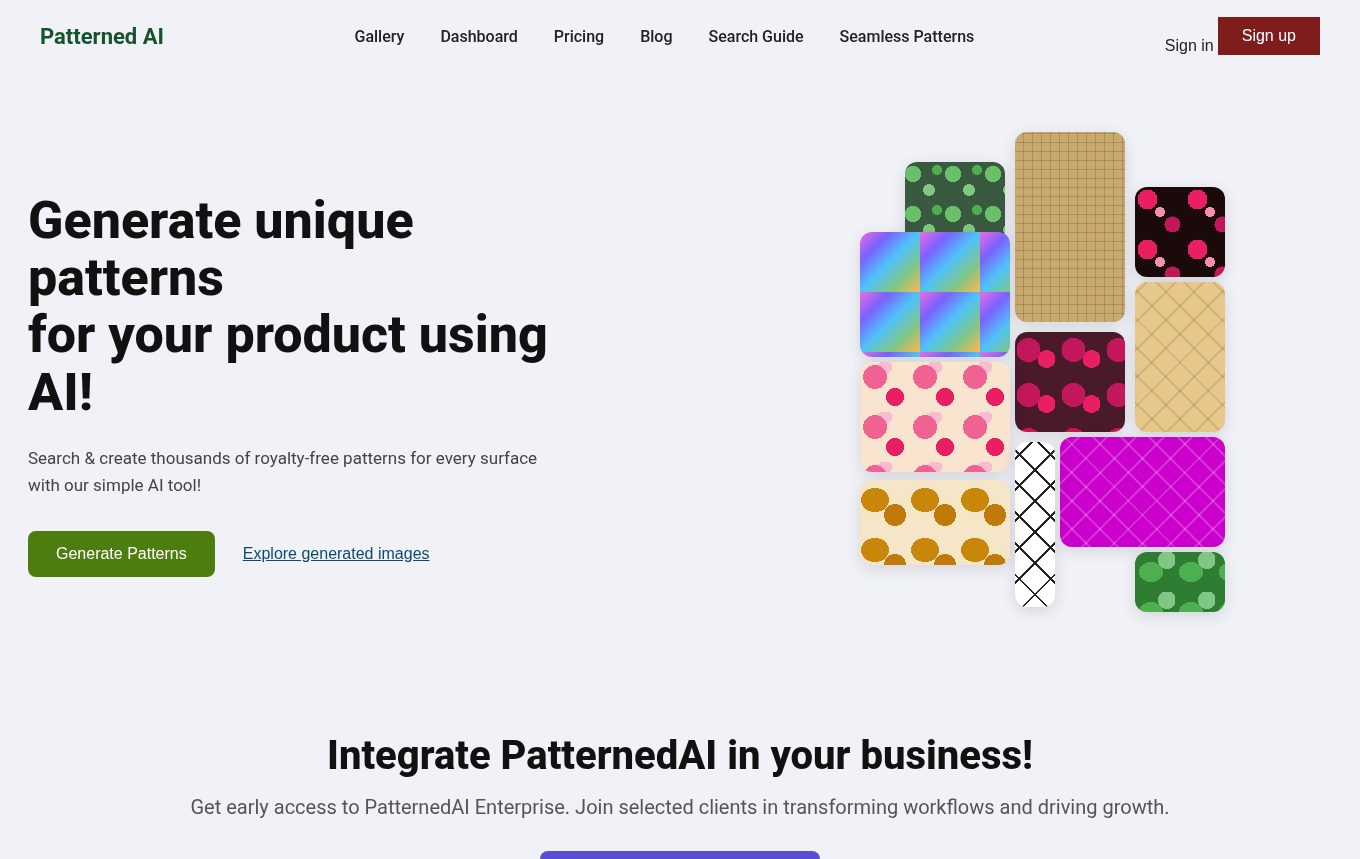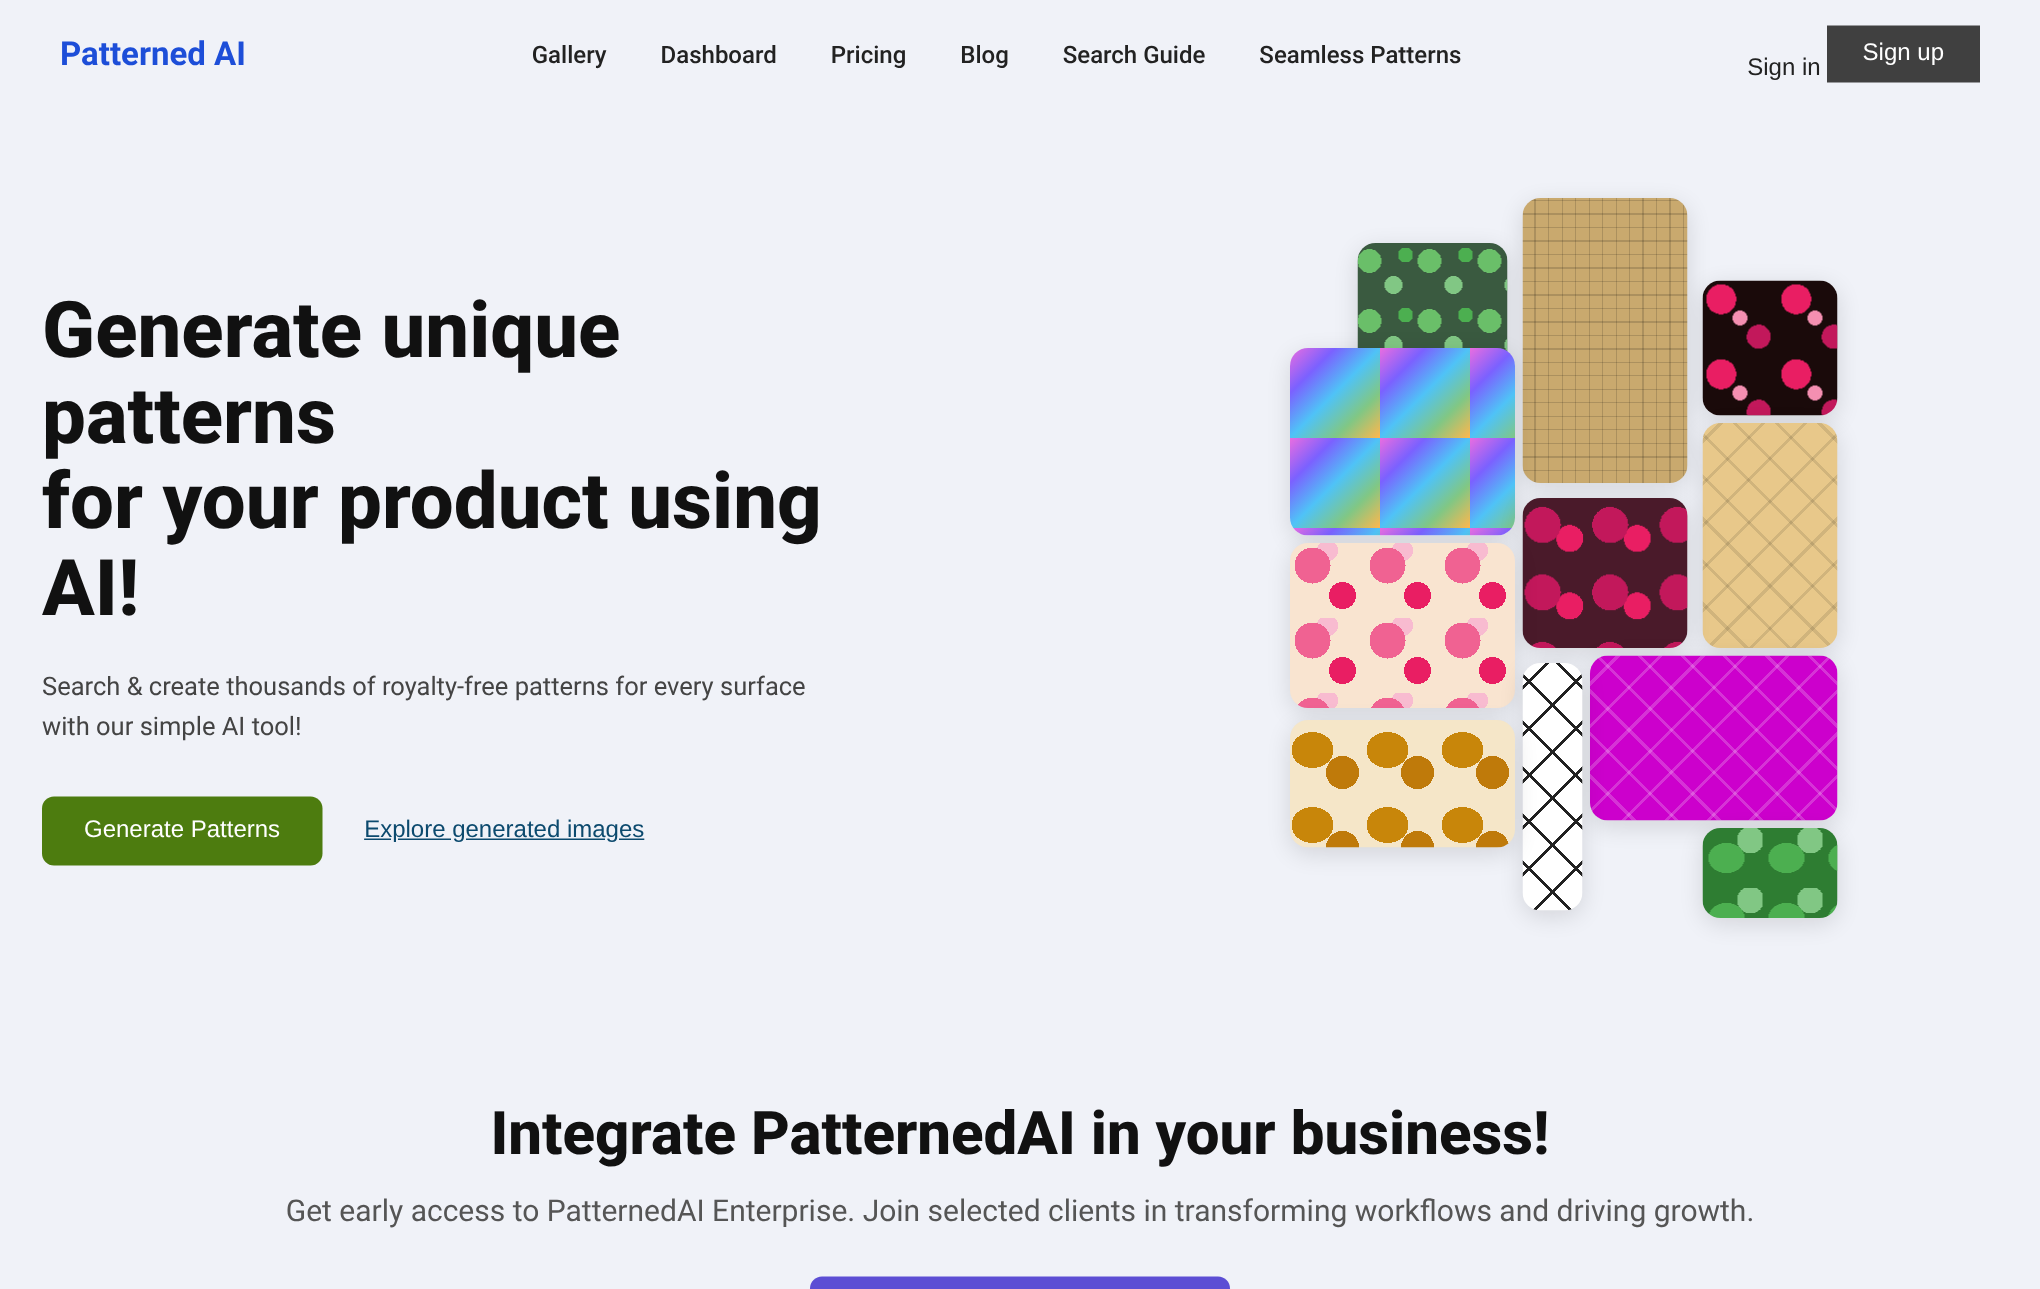--- a/index.html
+++ b/index.html
@@ -24,7 +24,7 @@
     .nav-logo {
       font-size: 22px;
       font-weight: 700;
-      color: #1d4ed8;
+      color: #14532d;
       text-decoration: none;
     }
     .nav-links {

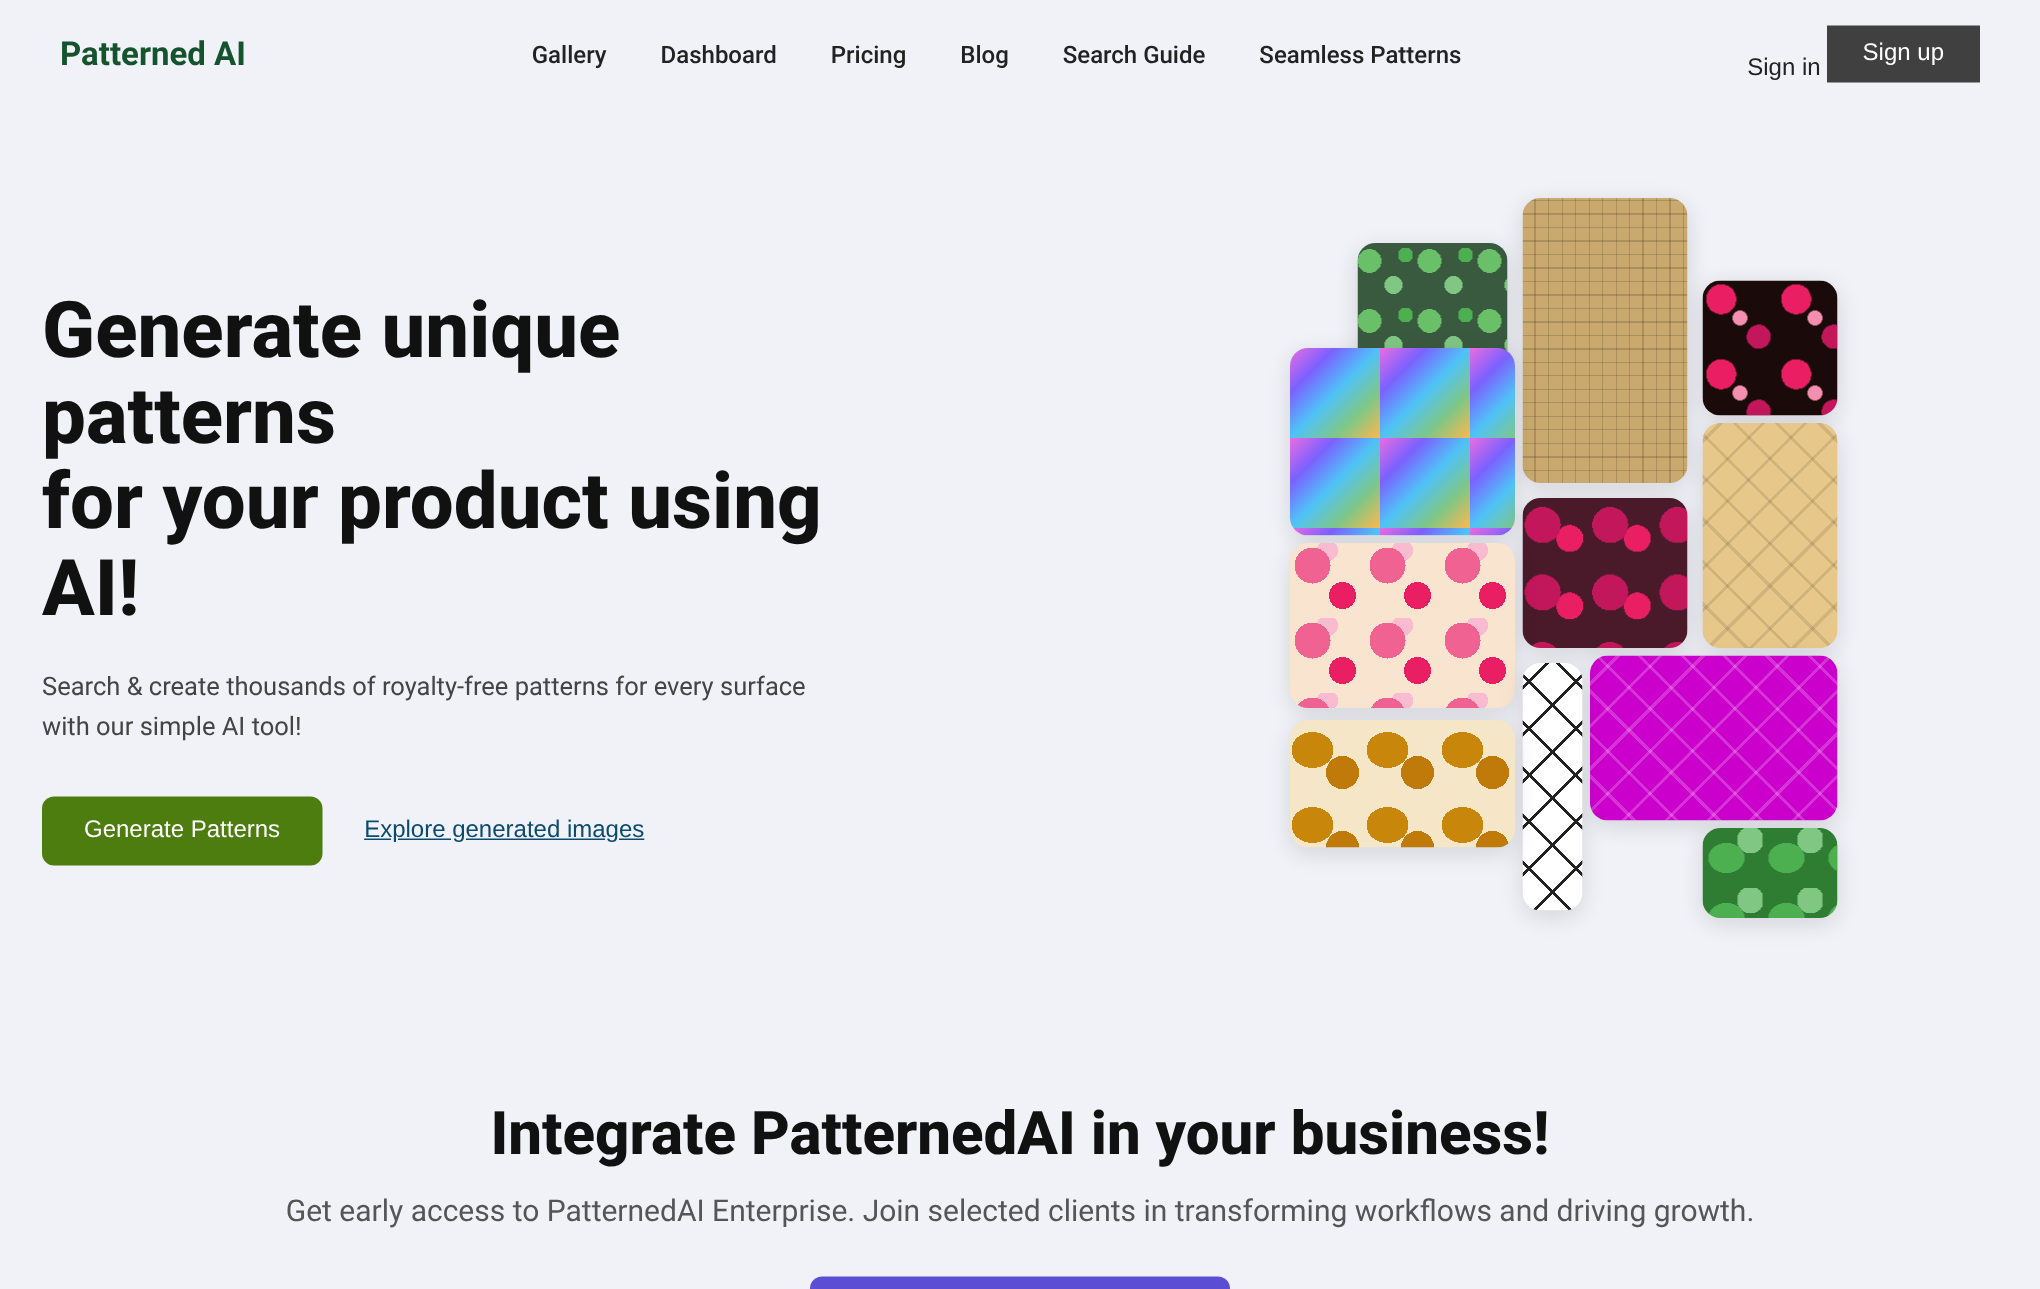--- a/index.html
+++ b/index.html
@@ -52,7 +52,7 @@
       cursor: pointer;
     }
     .btn-signup {
-      background: #404040;
+      background: #7f1d1d;
       color: #fff;
       border: none;
       border-radius: 0;

